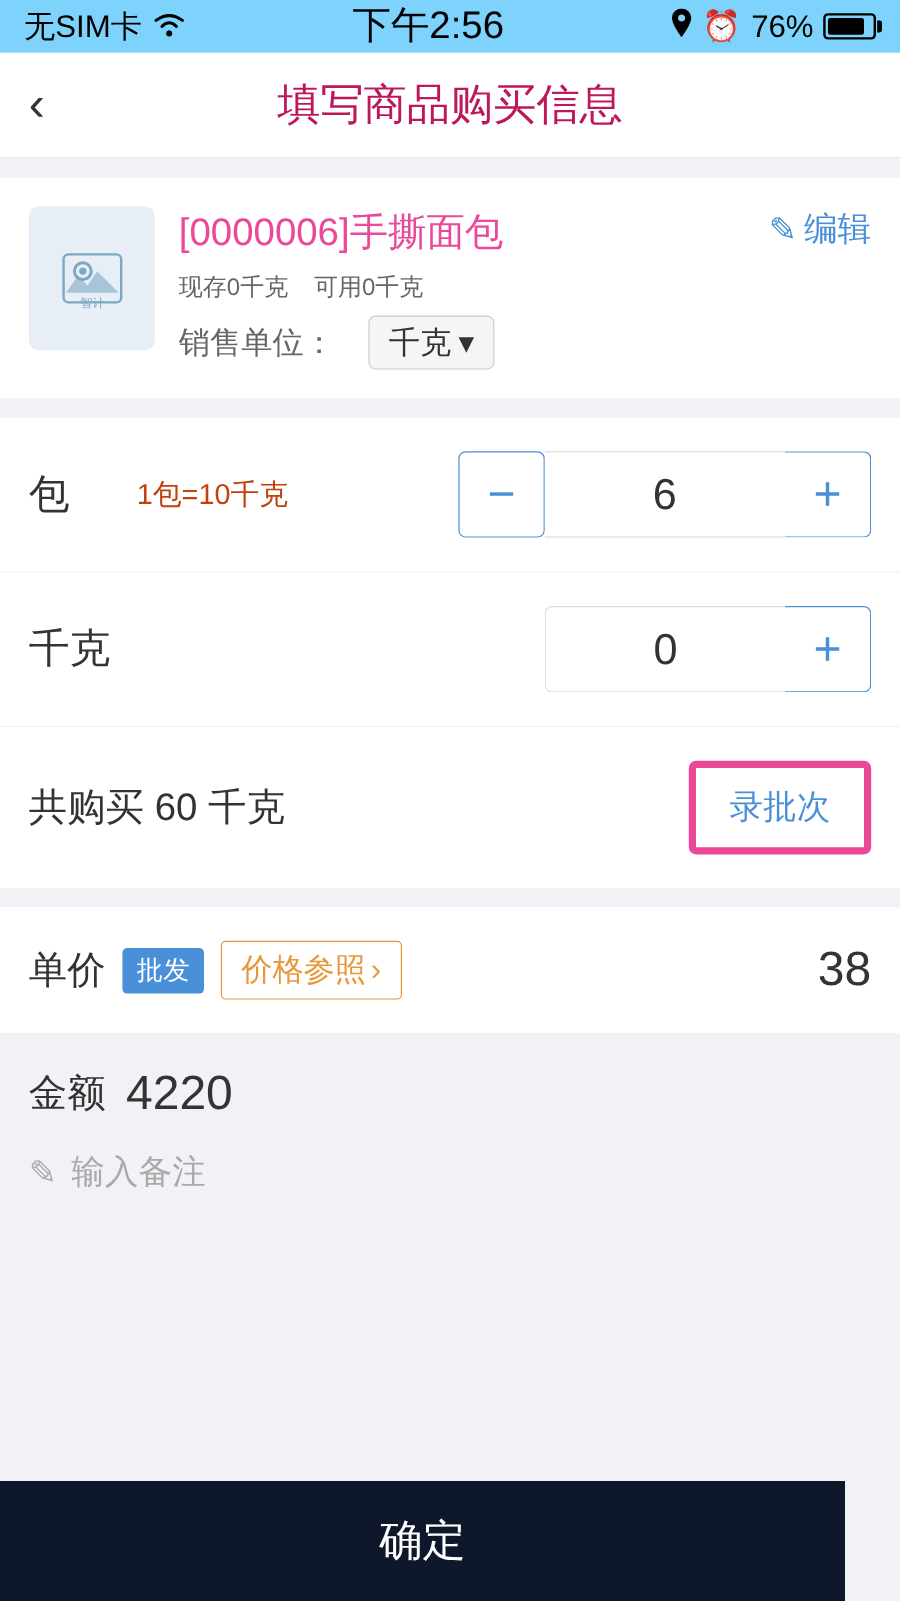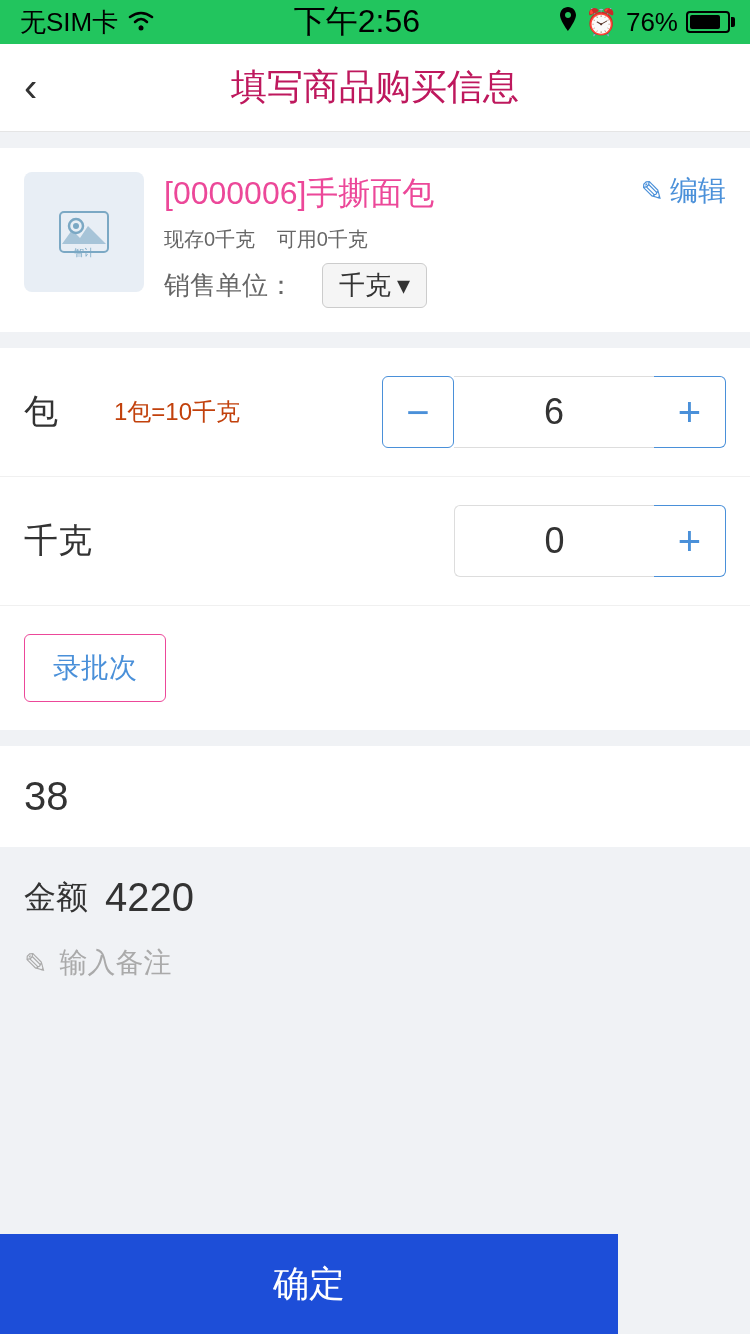--- a/index.html
+++ b/index.html
@@ -17,7 +17,7 @@
     .status-bar {
       width: 750px;
       height: 44px;
-      background: #22c55e;
+      background: #7dd3fc;
       display: flex;
       align-items: center;
       justify-content: space-between;

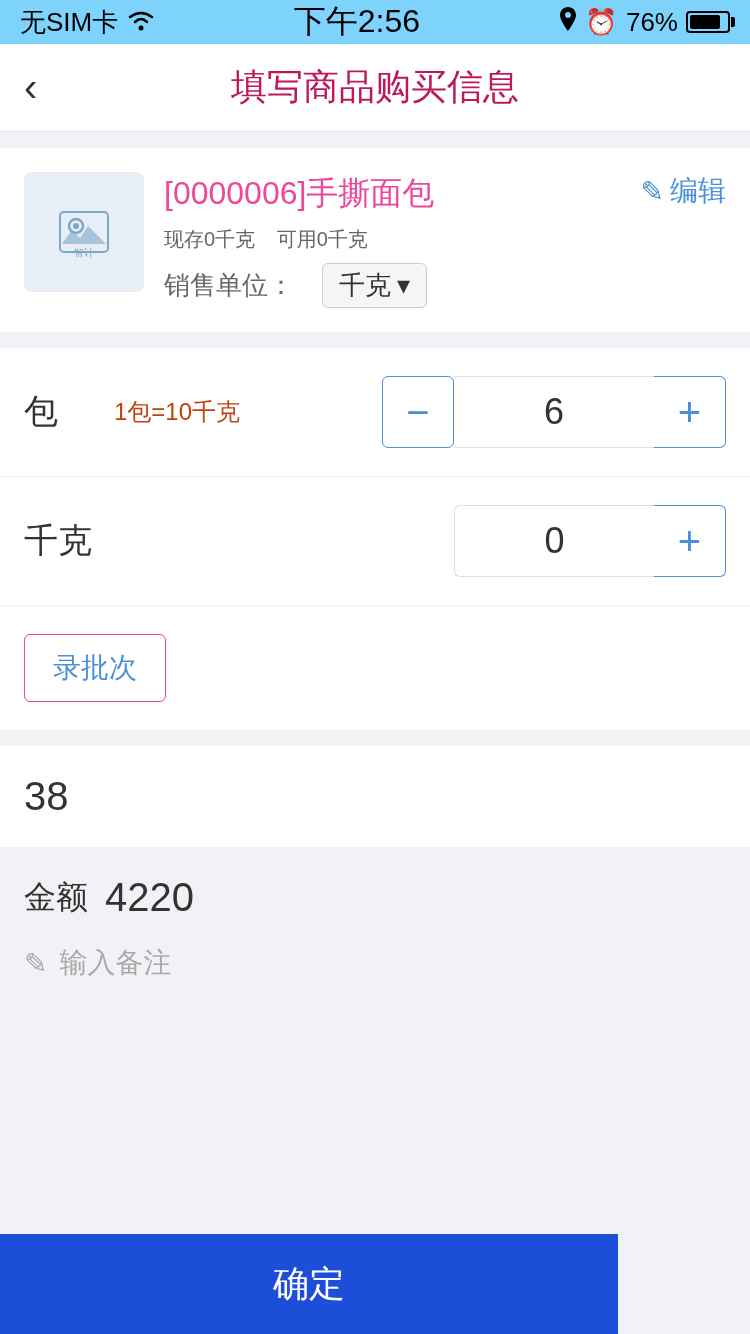--- a/index.html
+++ b/index.html
@@ -89,7 +89,7 @@
       margin-top: 16px;
     }
     .product-thumb {
-      width: 120px;
+      width: 105px;
       height: 120px;
       background: #e8eef5;
       border-radius: 8px;

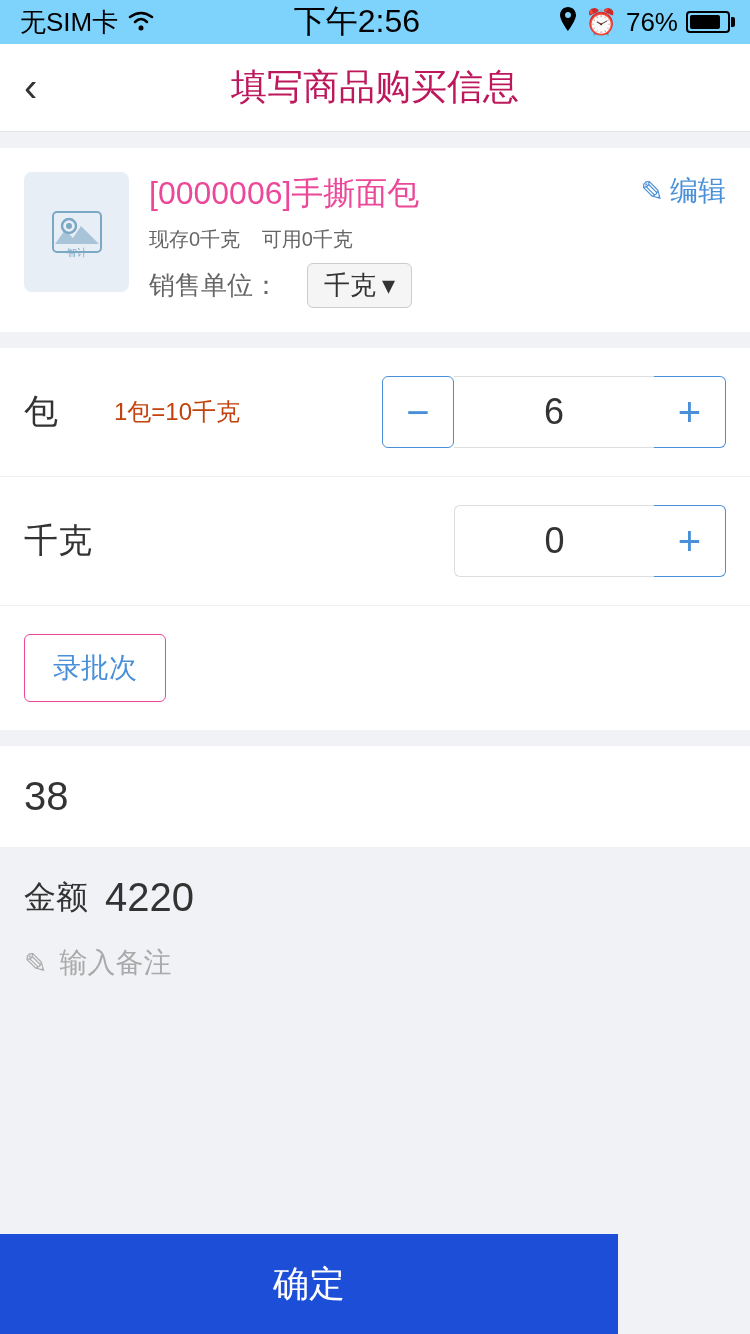--- a/index.html
+++ b/index.html
@@ -400,6 +400,7 @@
   </div>
 
   <div class="summary-row">
+    <span class="summary-text">共购买 60 千克</span>
     <button class="batch-btn">录批次</button>
   </div>
 </div>

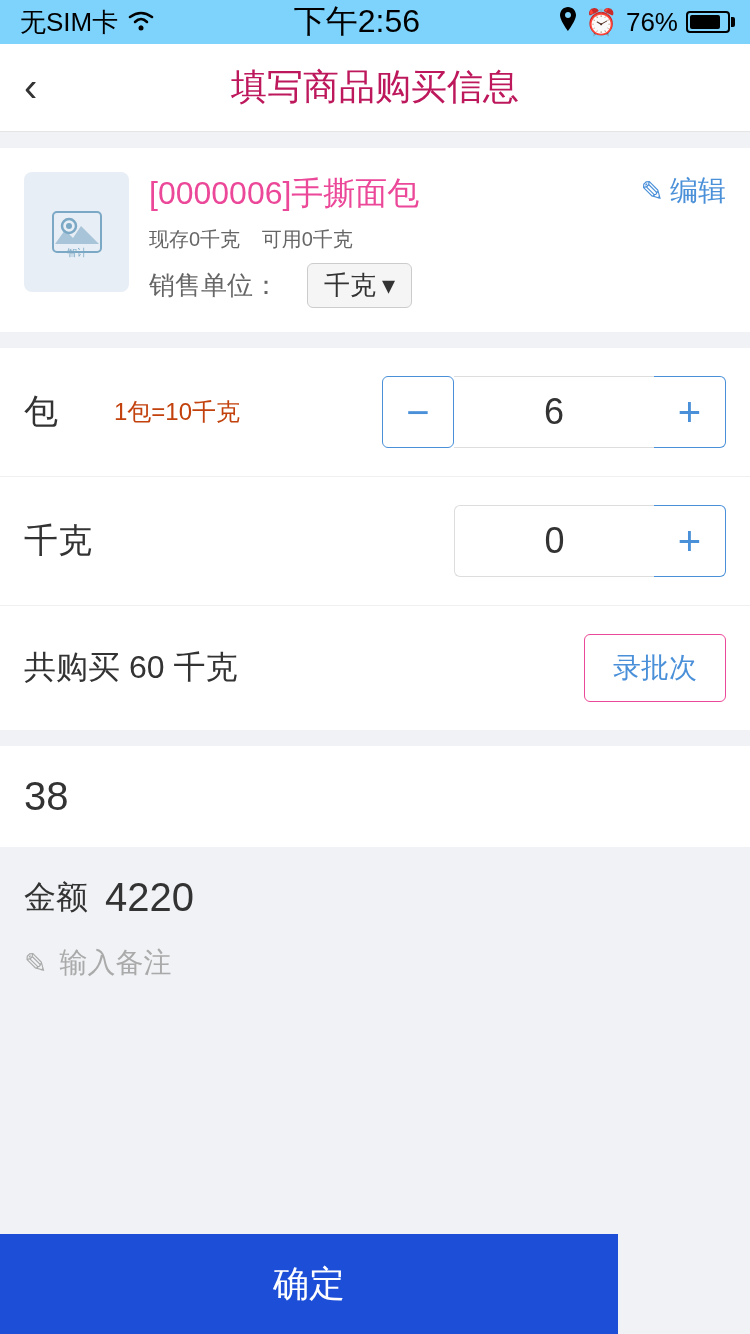--- a/index.html
+++ b/index.html
@@ -208,7 +208,7 @@
       color: #333;
     }
     .batch-btn {
-      border: 1px solid #ec4899;
+      border: 6px solid #ec4899;
       background: #fff;
       color: #4a90d9;
       font-size: 28px;

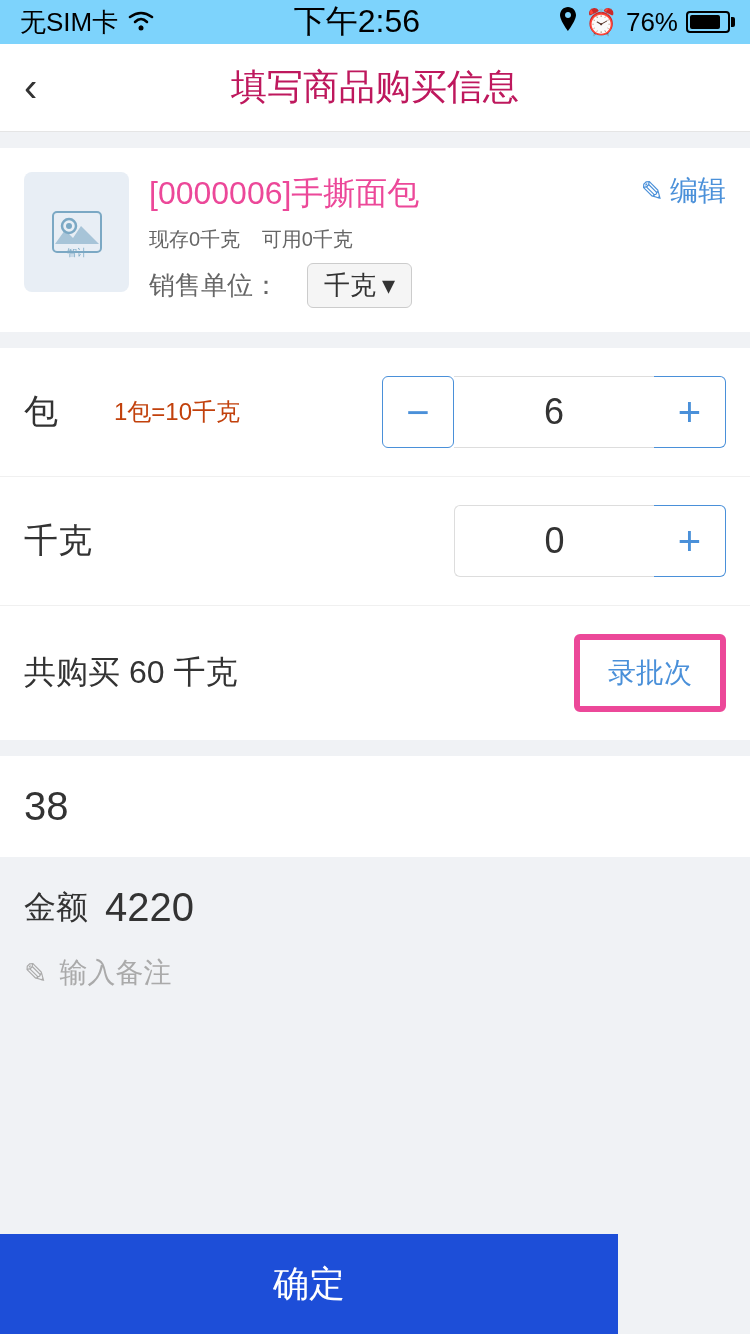--- a/index.html
+++ b/index.html
@@ -407,6 +407,14 @@
 
 <div class="price-section">
   <div class="price-row">
+    <div class="price-left">
+      <span class="price-label">单价</span>
+      <span class="price-tag">批发</span>
+      <button class="price-ref-btn">
+        <span>价格参照</span>
+        <span>›</span>
+      </button>
+    </div>
     <span class="price-value">38</span>
   </div>
 </div>

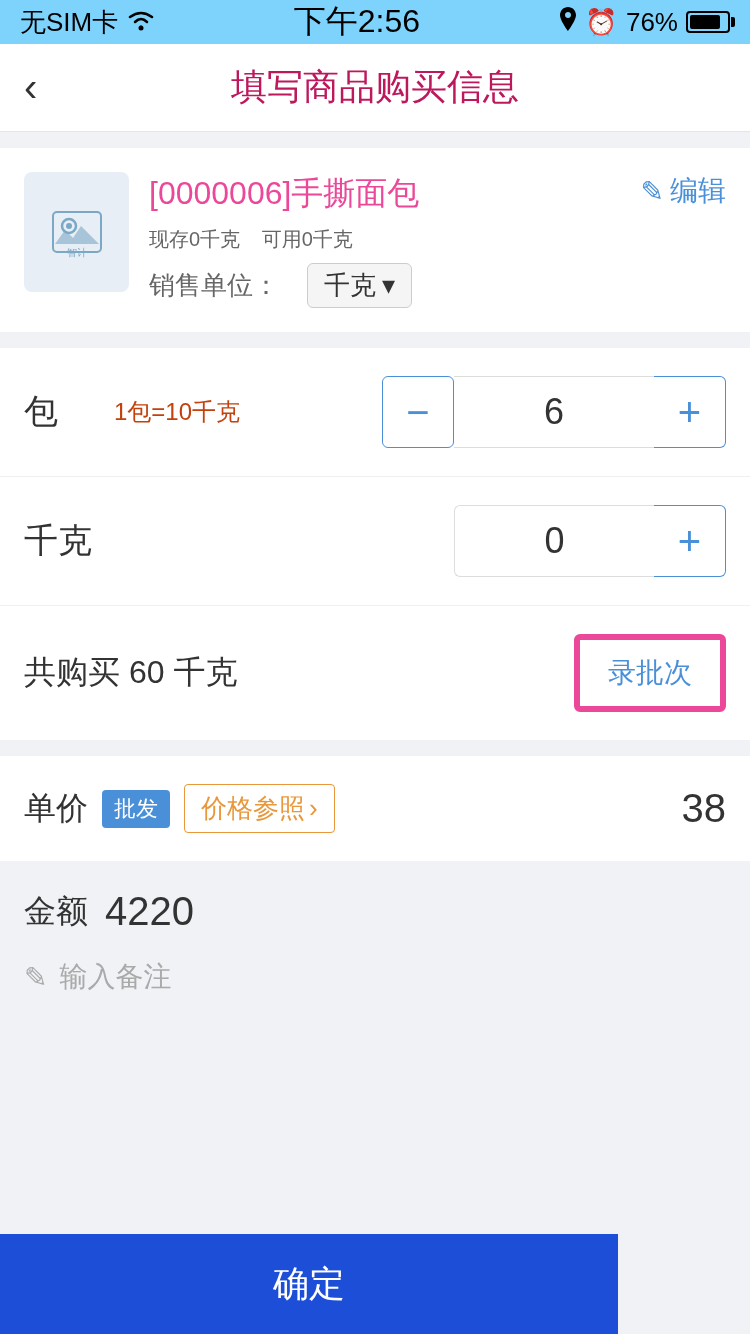--- a/index.html
+++ b/index.html
@@ -297,9 +297,9 @@
       position: fixed;
       bottom: 0;
       left: 0;
-      width: 618px;
+      width: 704px;
       height: 100px;
-      background: #1d4ed8;
+      background: #0f172a;
       color: #fff;
       font-size: 36px;
       font-weight: 500;

